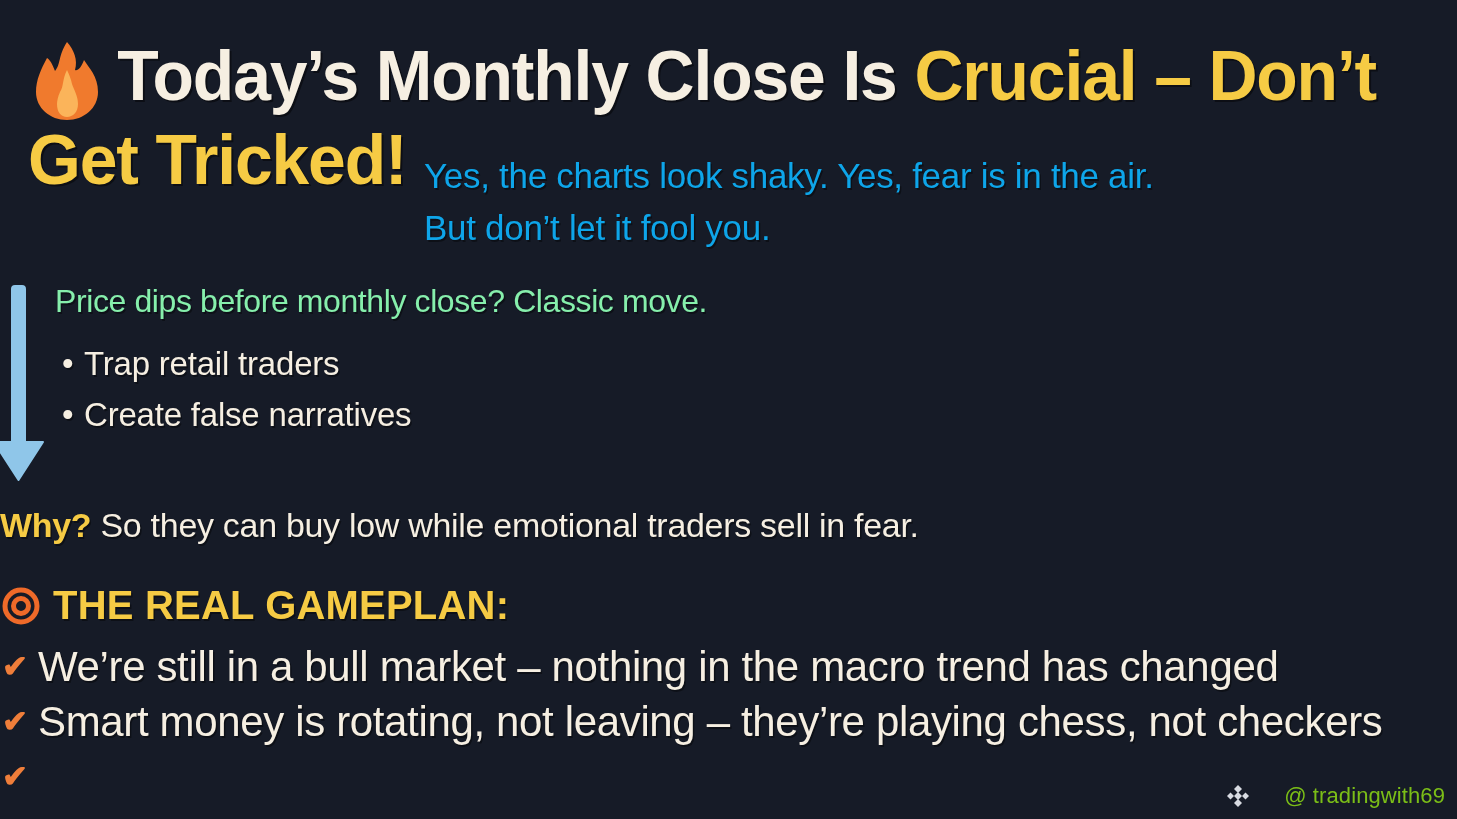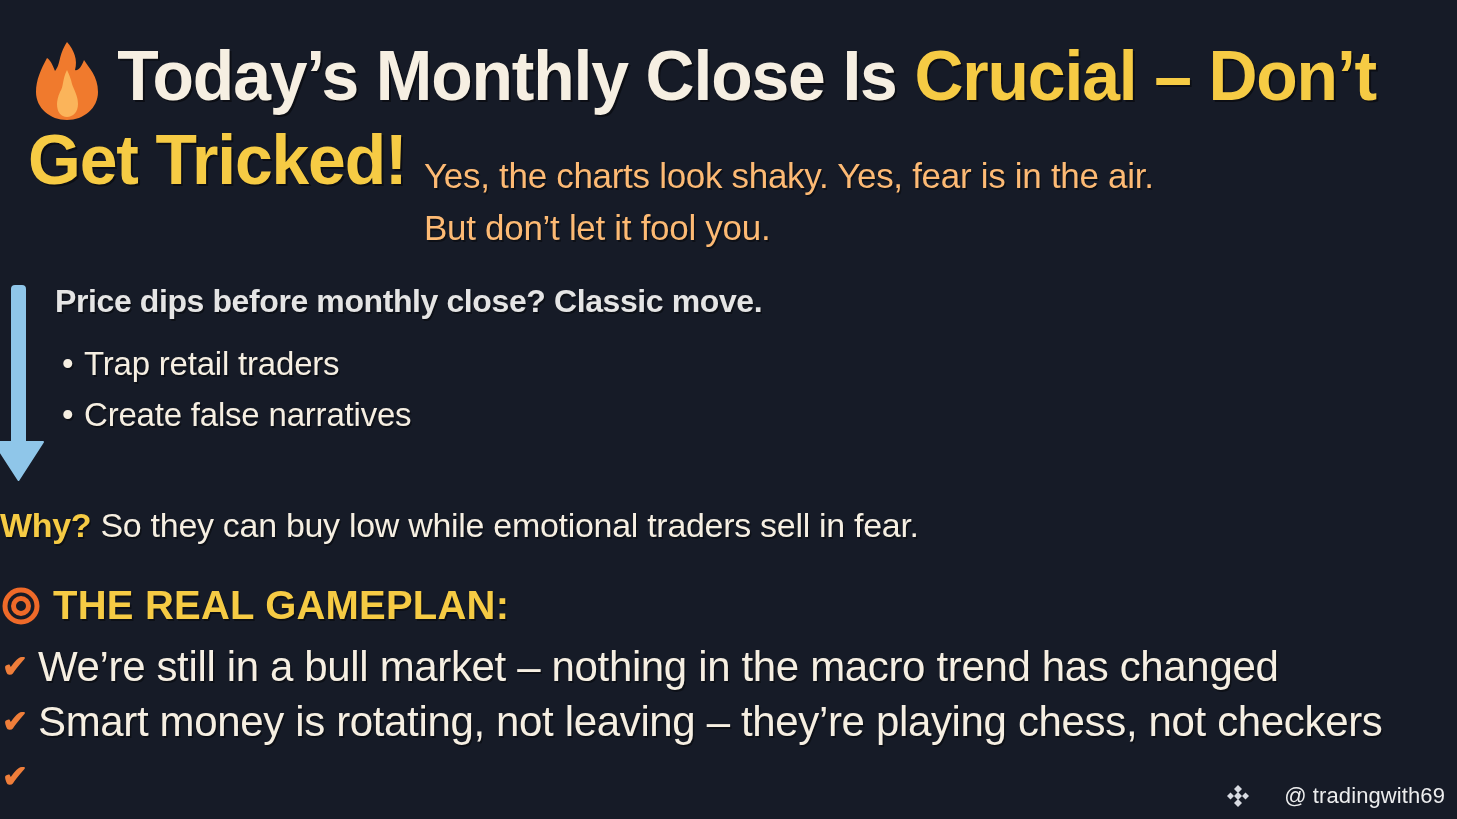--- a/index.html
+++ b/index.html
@@ -49,7 +49,7 @@
     position:absolute;
     left:424px; top:150px;
     width:1000px;
-    color:#fdba74;
+    color:#0ea5e9;
     font-size:35px;
     line-height:52px;
     font-weight:normal;

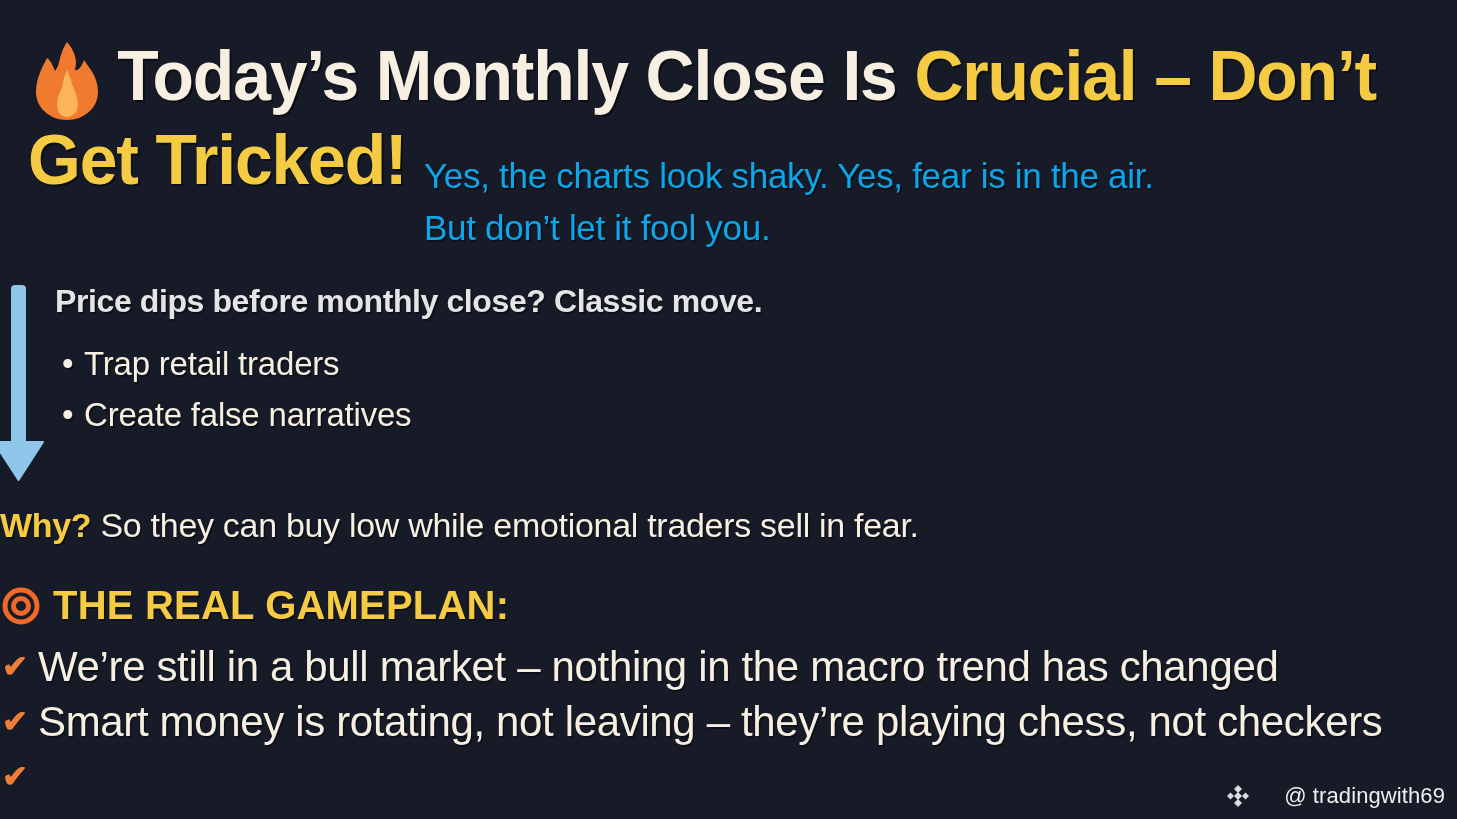--- a/index.html
+++ b/index.html
@@ -68,9 +68,9 @@
   .dips-heading {
     position:absolute;
     left:55px; top:283px;
-    color:#e5e5e5;
+    color:#86efac;
     font-size:32px;
-    font-weight:bold;
+    font-weight:normal;
     letter-spacing:-0.4px;
     white-space:nowrap;
     text-shadow:1.5px 1.5px 0 rgba(0,0,0,0.4);

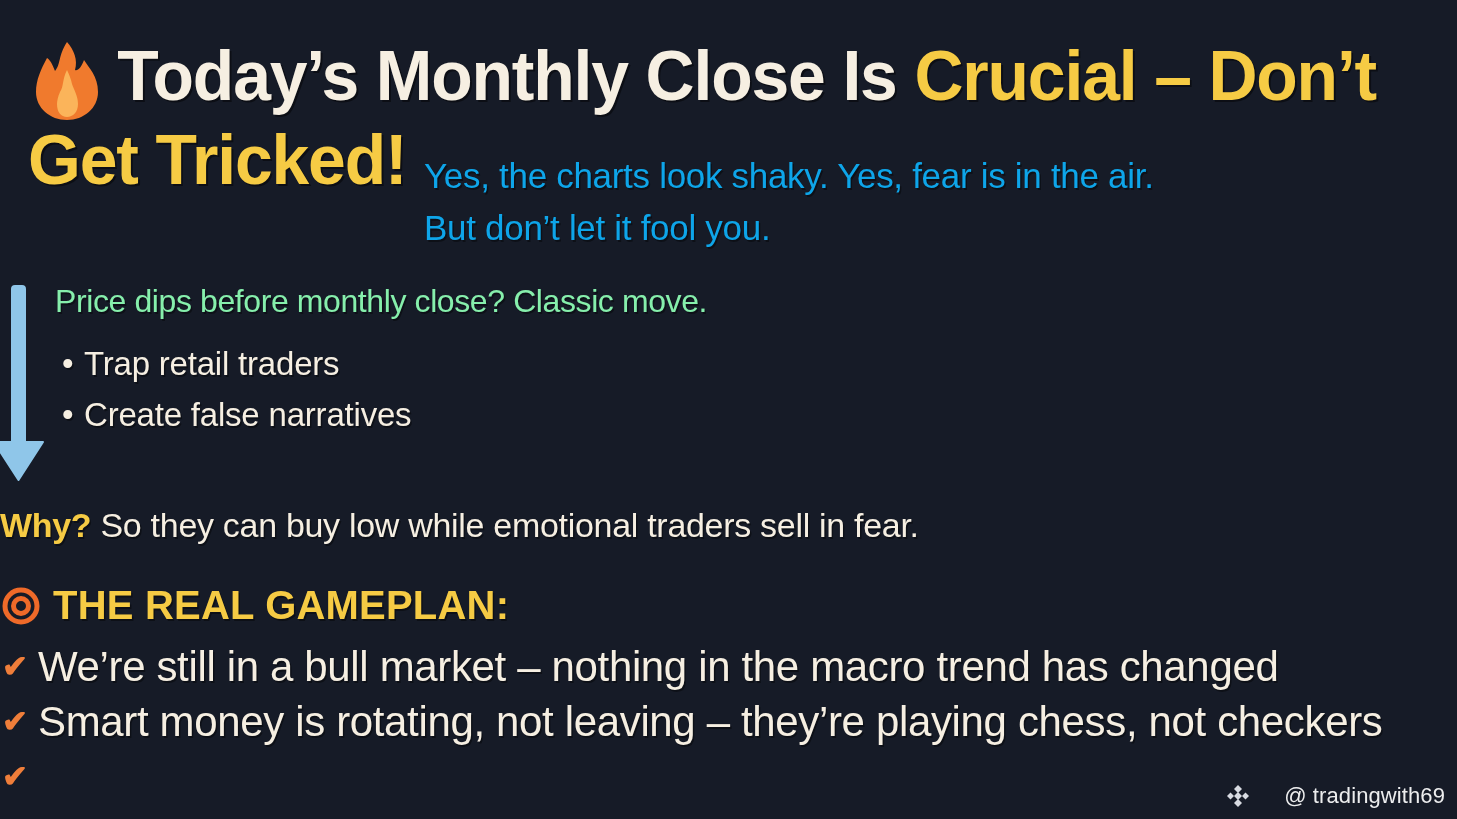--- a/index.html
+++ b/index.html
@@ -159,7 +159,7 @@
   }
   .wm-logo { width:26px; height:26px; flex:0 0 auto; }
   .wm-text {
-    color:#ffffff;
+    color:#84cc16;
     font-size:22px;
     letter-spacing:0.1px;
     white-space:nowrap;

